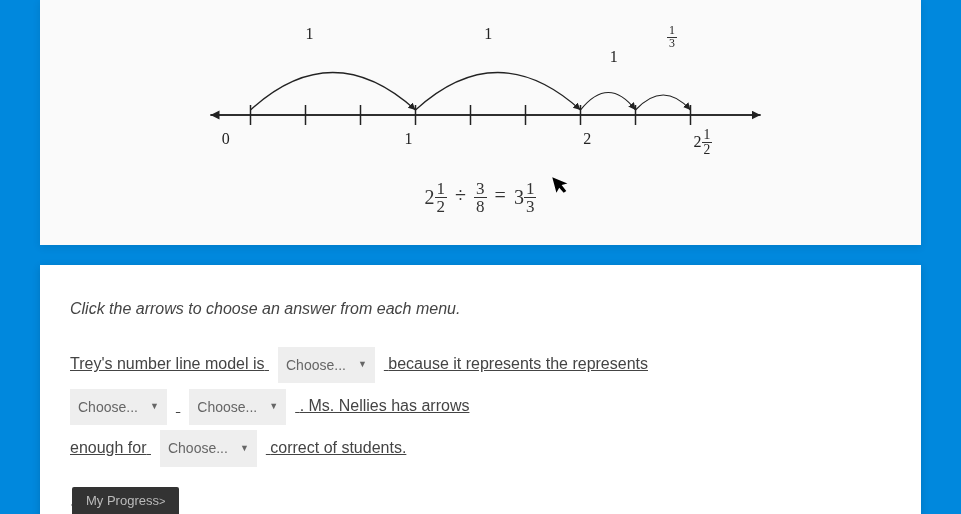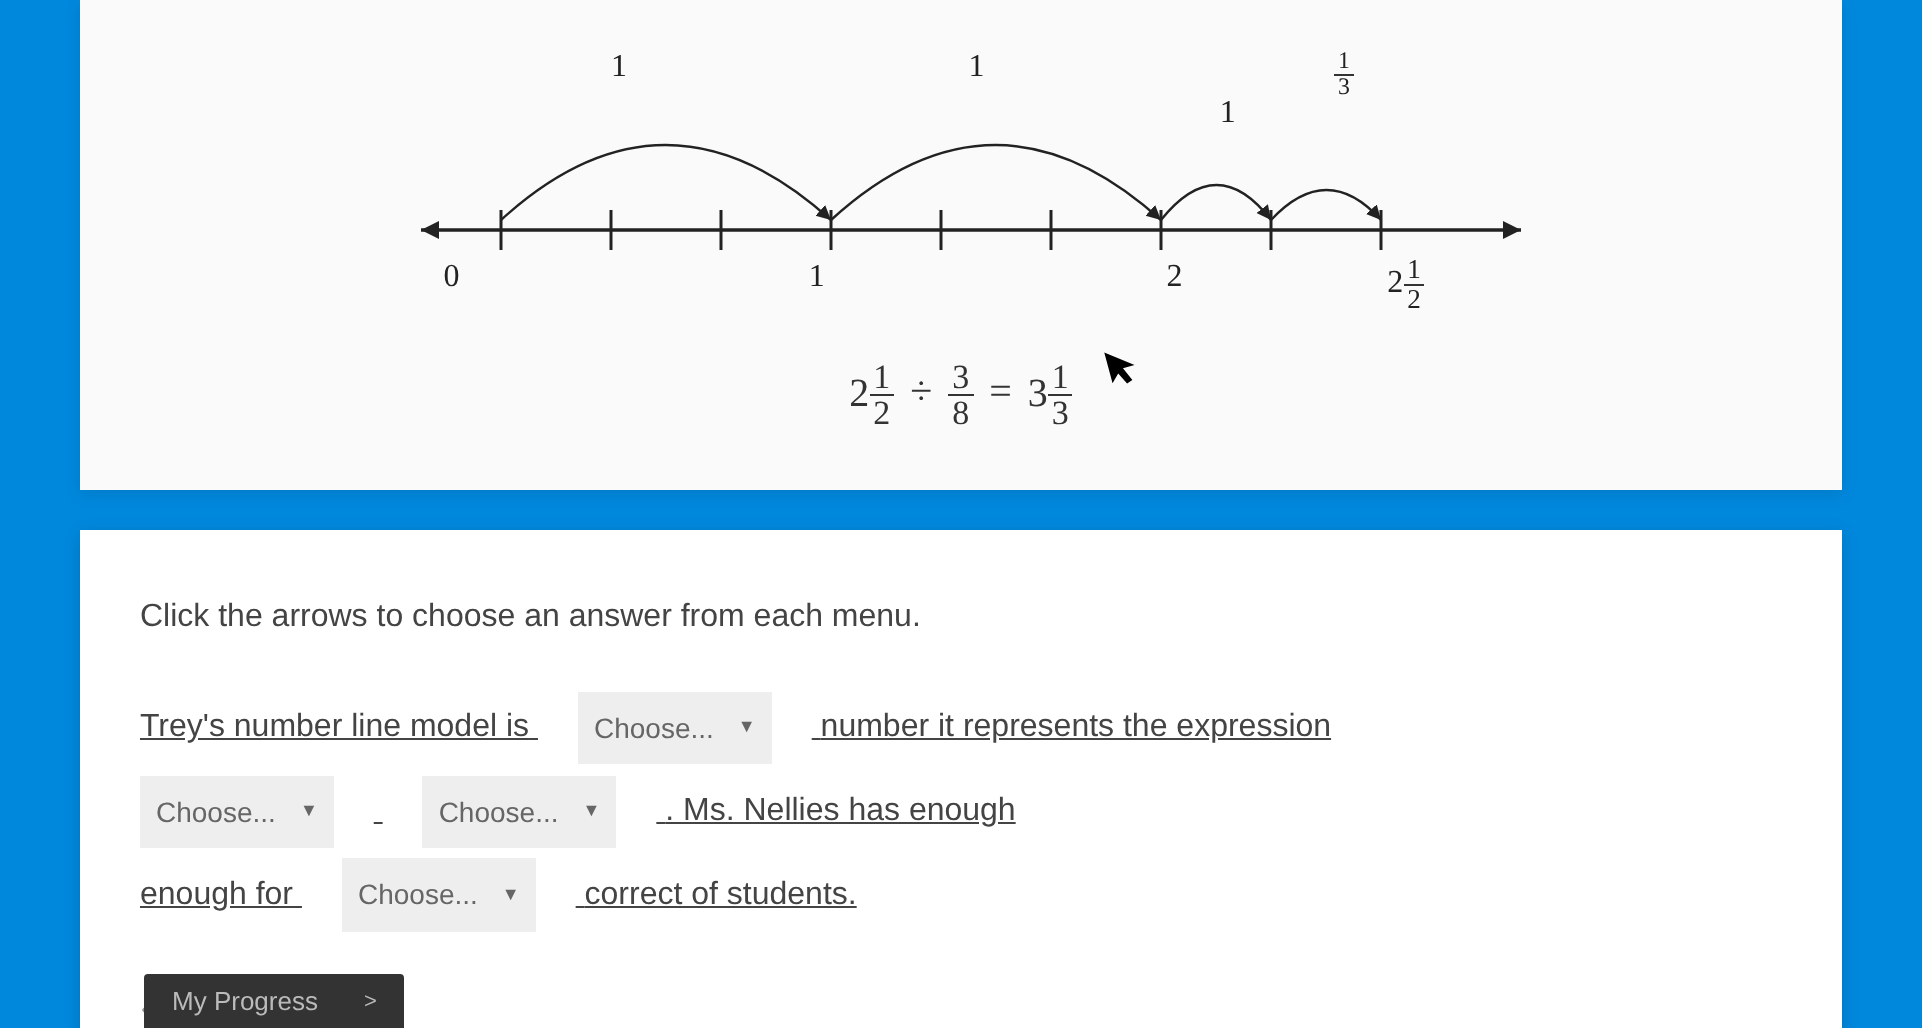--- a/index.html
+++ b/index.html
@@ -73,6 +73,7 @@
 }
 .instruction {
   margin-bottom: 15px;
+  font-style: italic;
 }
 .sentence-block {
   line-height: 2.6;

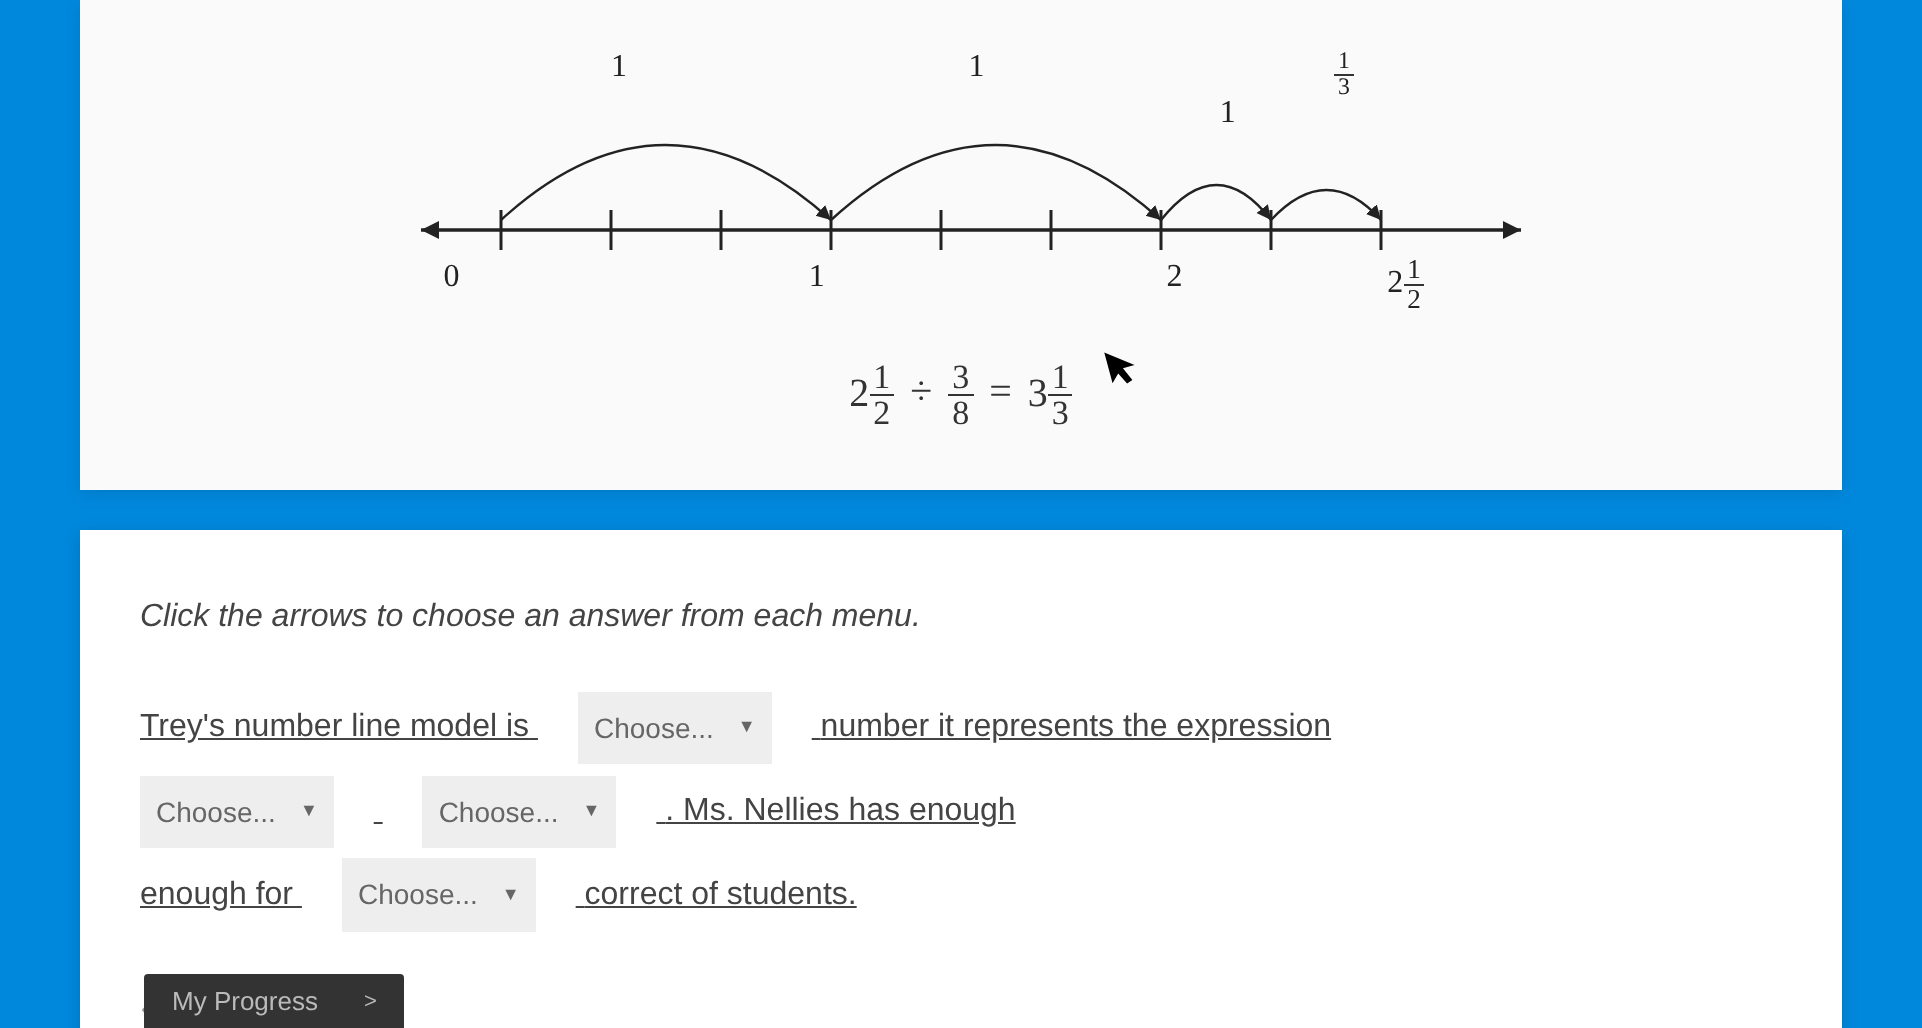--- a/index.html
+++ b/index.html
@@ -84,7 +84,7 @@
   align-items: center;
   background: #eee;
   padding: 0 8px;
-  margin: 0 20px;
+  margin: 0 9px;
   color: #666;
   font-size: 14px;
   vertical-align: middle;

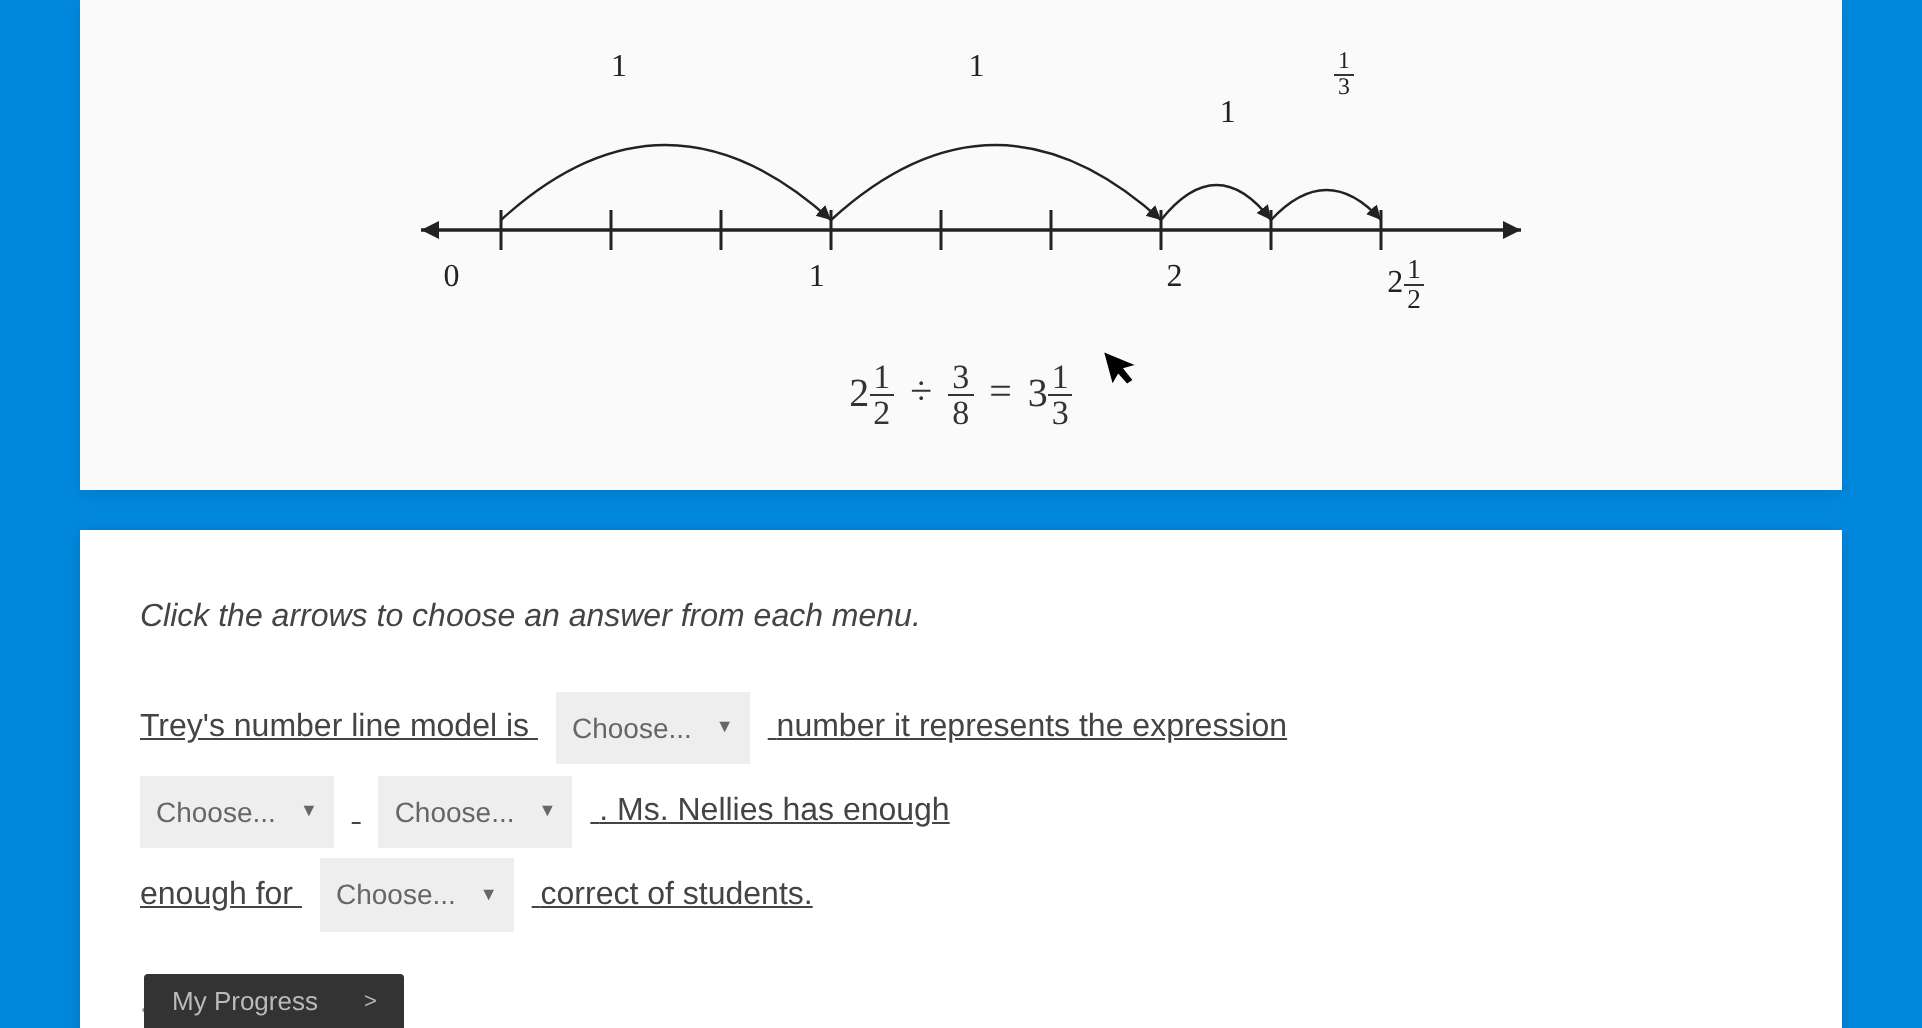--- a/index.html
+++ b/index.html
@@ -195,7 +195,7 @@
       <span class="placeholder">Choose...</span>
         <span class="caret">▼</span>
     </span>
-    <span>number it represents the expression</span>
+    <span>because it represents the represents</span>
     <br>
     <span class="dropdown" style="margin-left:0;">
       <span class="placeholder">Choose...</span>

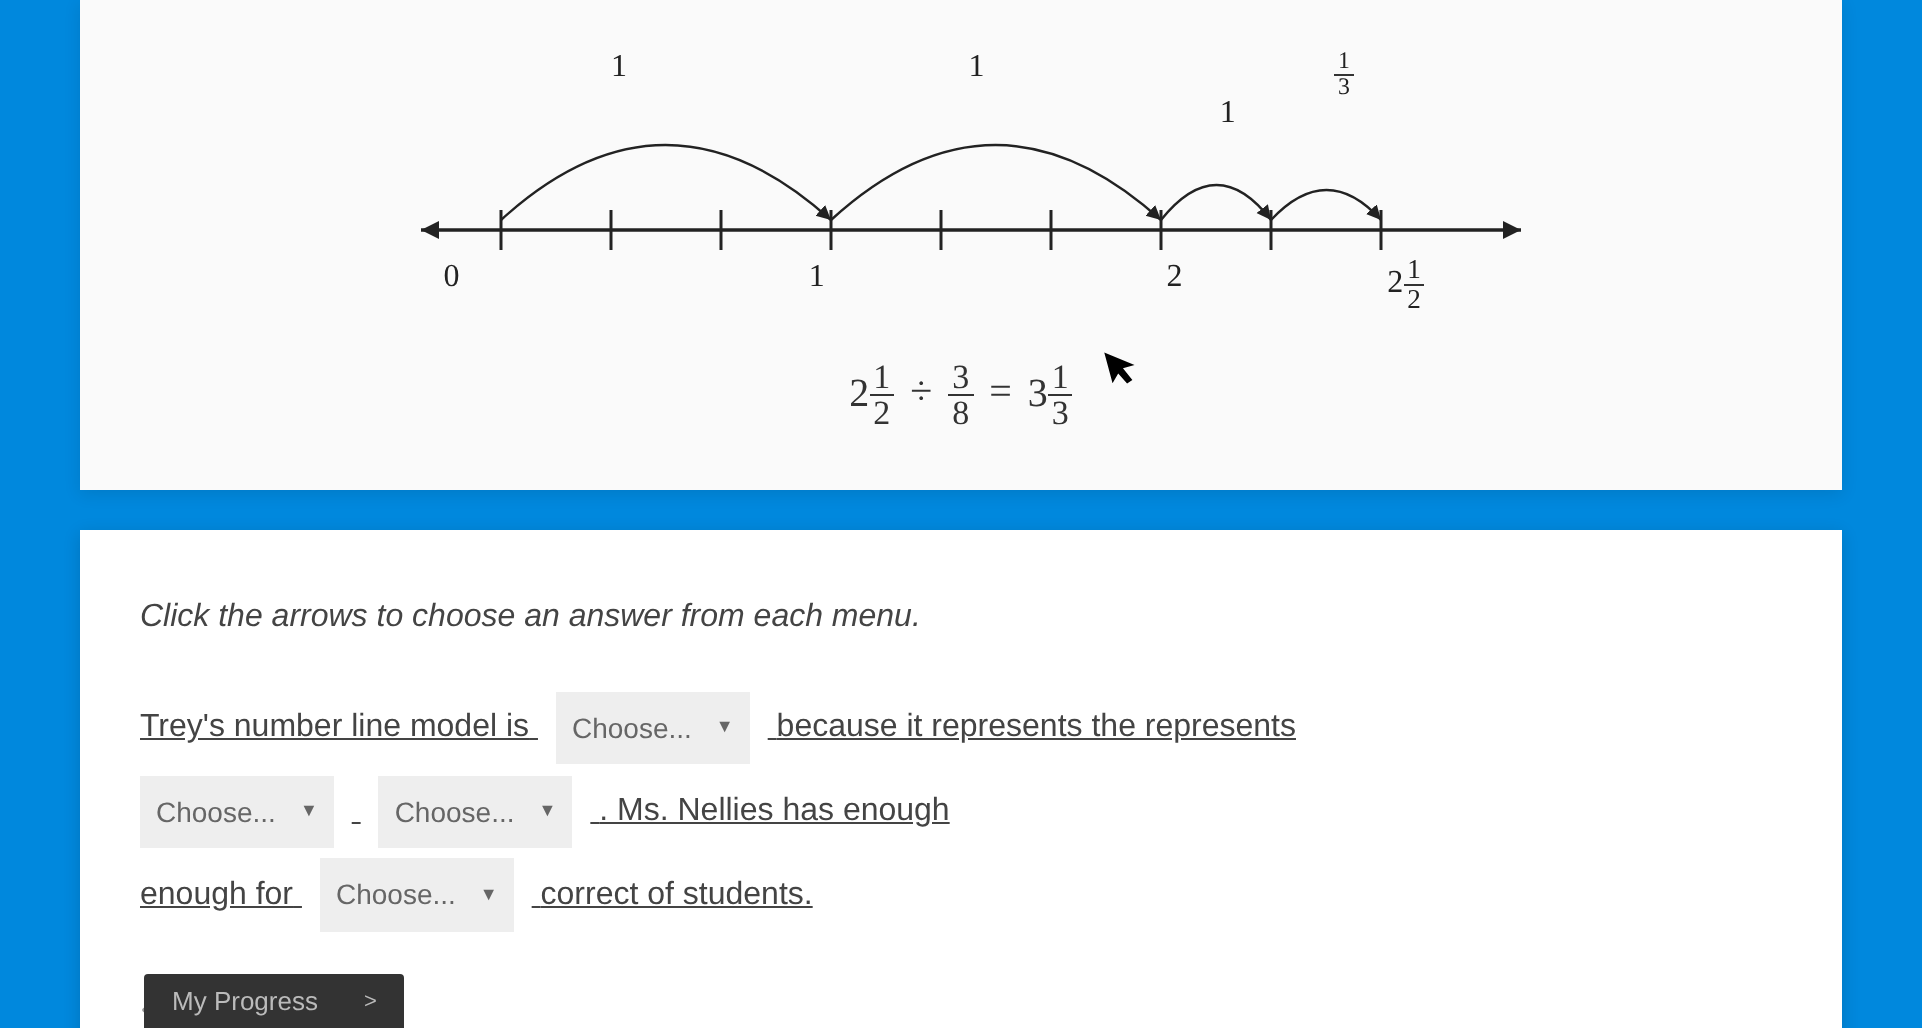--- a/index.html
+++ b/index.html
@@ -205,7 +205,7 @@
       <span class="placeholder">Choose...</span>
         <span class="caret">▼</span>
     </span>
-    <span>. Ms. Nellies has enough</span>
+    <span>. Ms. Nellies has arrows</span>
     <br>
     <span>enough for</span>
     <span class="dropdown">

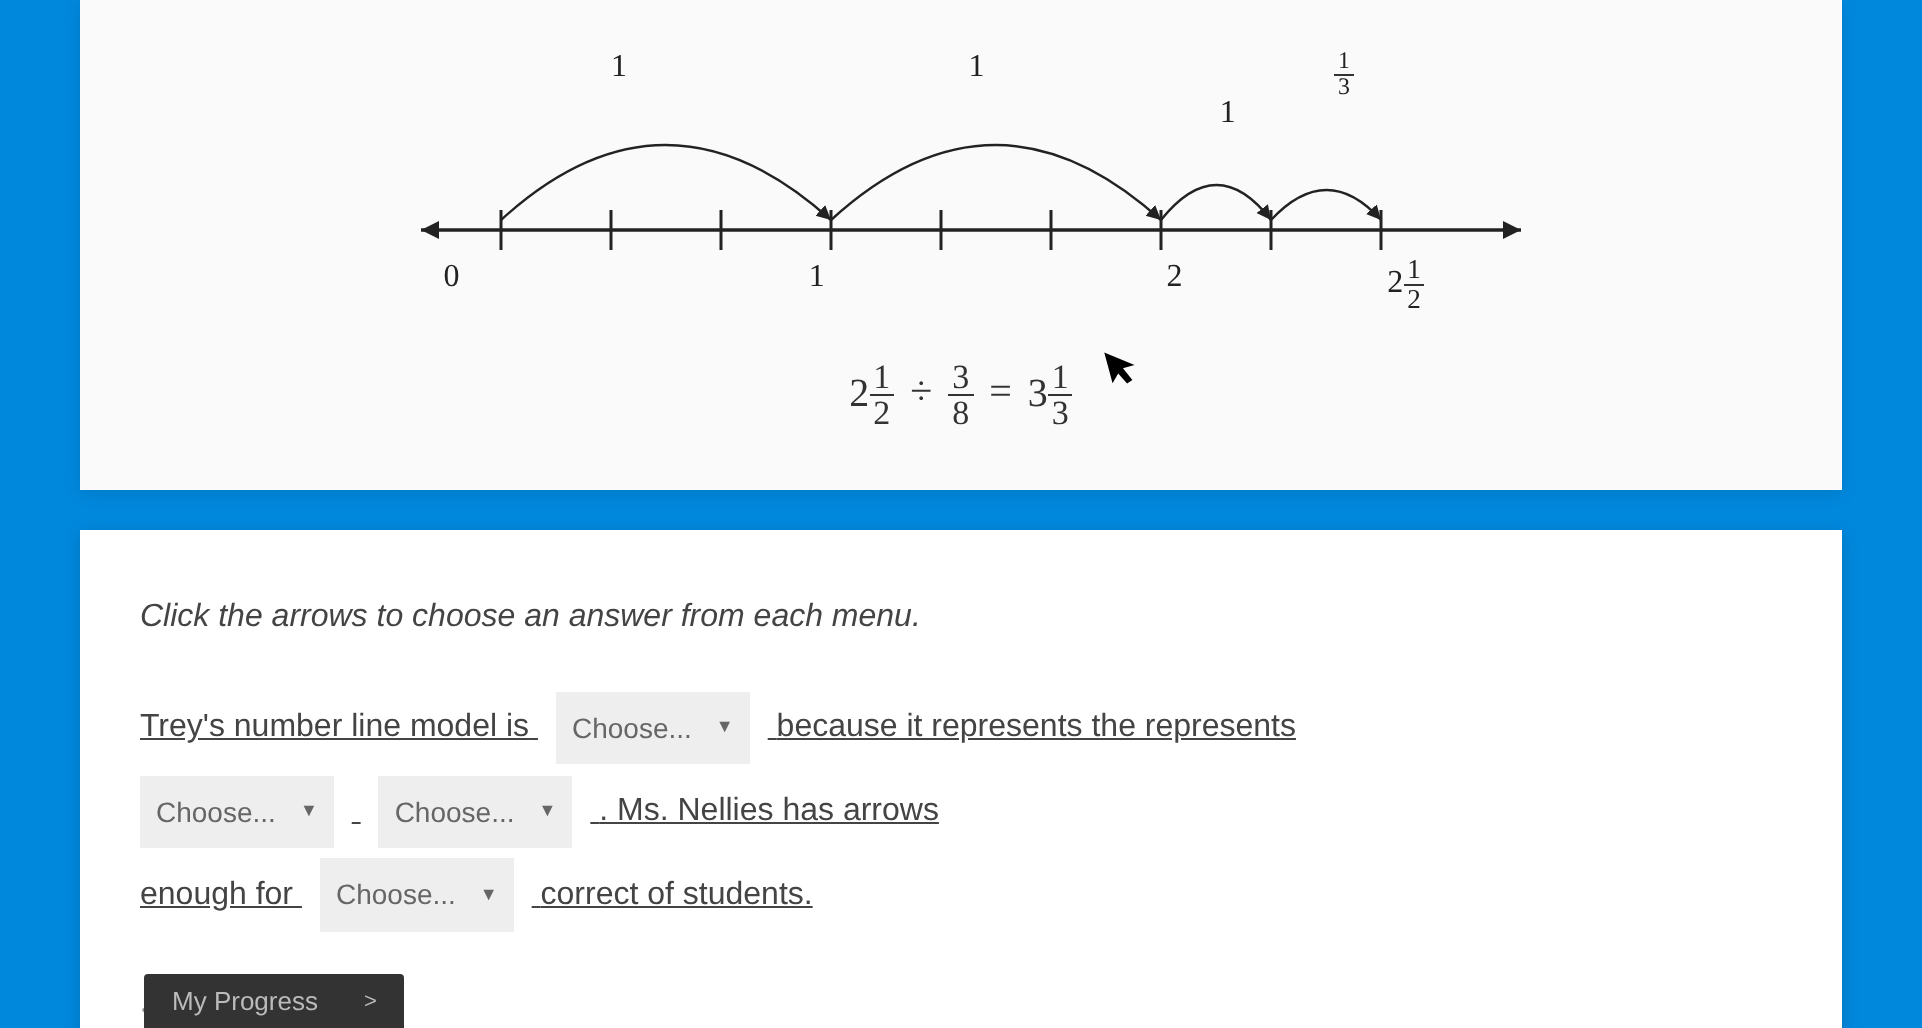--- a/index.html
+++ b/index.html
@@ -116,7 +116,7 @@
   font-size: 13px;
   display: flex;
   align-items: center;
-  gap: 23px;
+  gap: 0;
   border-radius: 2px 2px 0 0;
 }
 .progress-btn .chev {

